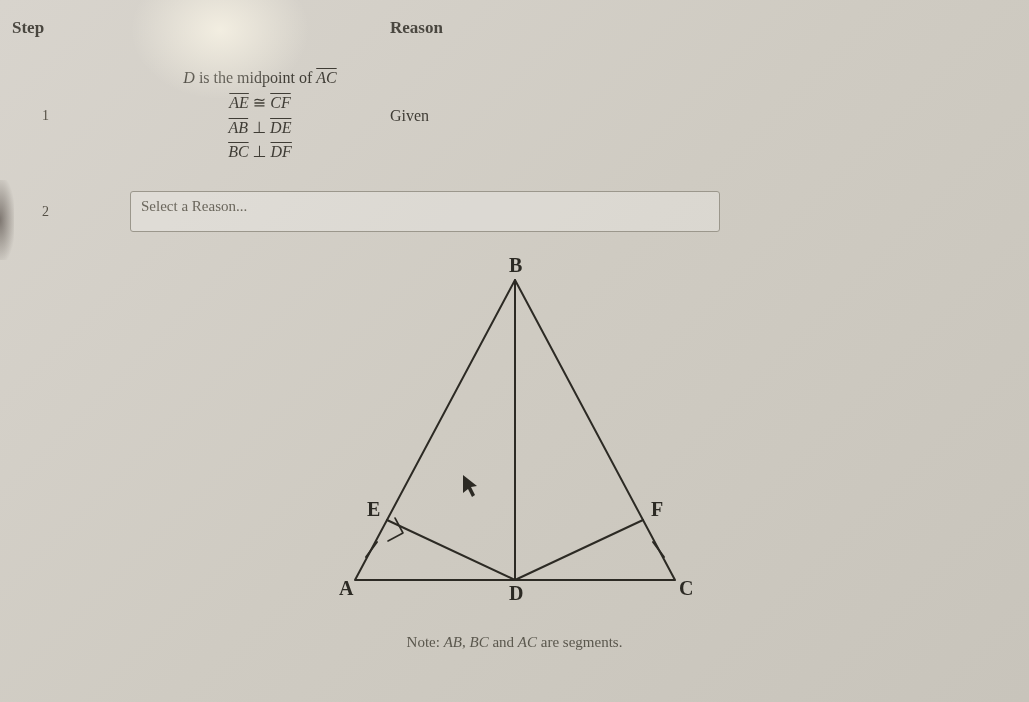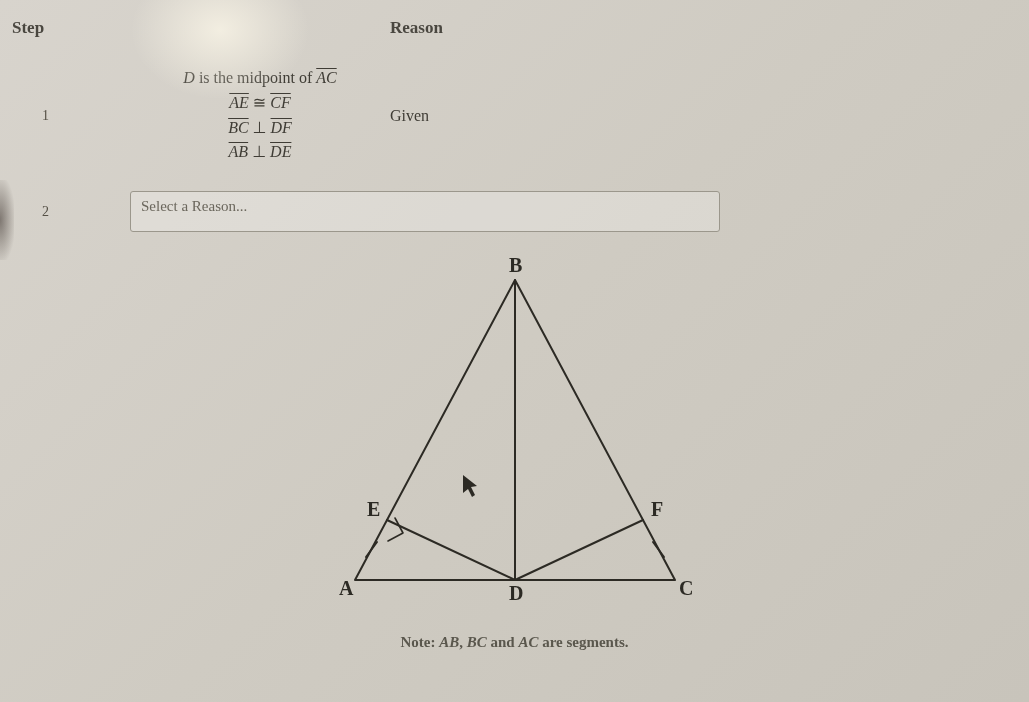--- a/index.html
+++ b/index.html
@@ -126,10 +126,10 @@
       <span class="math-i overline">AE</span><span> ≅ </span><span class="math-i overline">CF</span>
     </div>
     <div class="math-line">
-      <span class="math-i overline">BC</span><span> ⊥ </span><span class="math-i overline">DF</span>
+      <span class="math-i overline">AB</span><span> ⊥ </span><span class="math-i overline">DE</span>
     </div>
     <div class="math-line">
-      <span class="math-i overline">AB</span><span> ⊥ </span><span class="math-i overline">DE</span>
+      <span class="math-i overline">BC</span><span> ⊥ </span><span class="math-i overline">DF</span>
     </div>
   </div>
   <div class="reason-col">

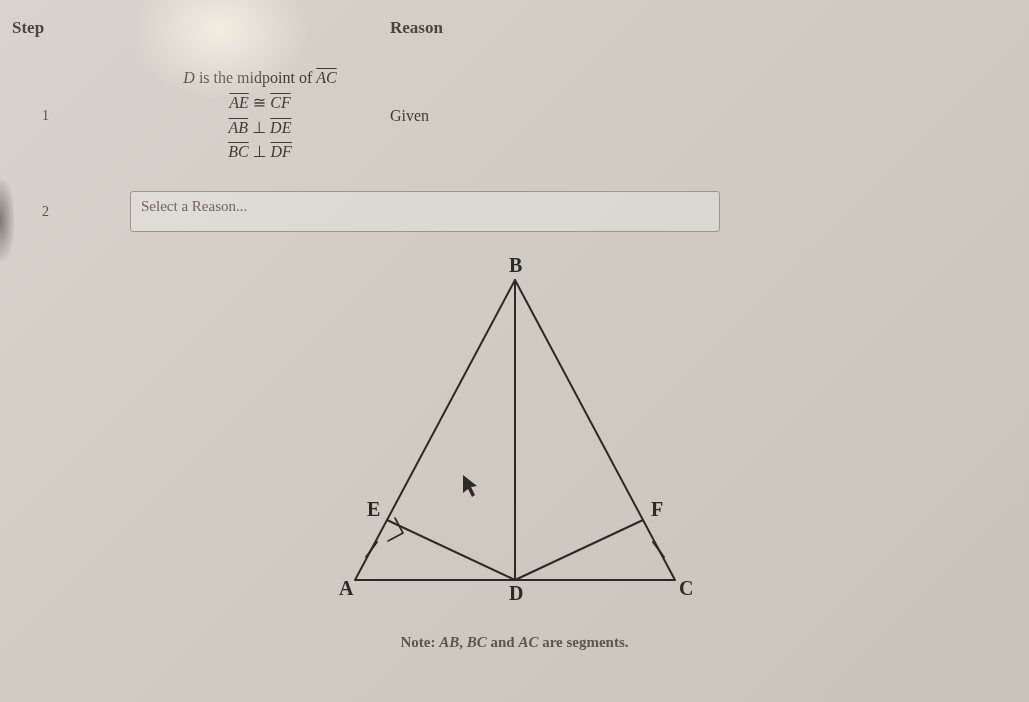--- a/index.html
+++ b/index.html
@@ -93,7 +93,6 @@
       margin-top: 14px;
       font-size: 15px;
       color: #5a574d;
-      font-weight: bold;
     }
     .dark-edge {
       position: absolute;

